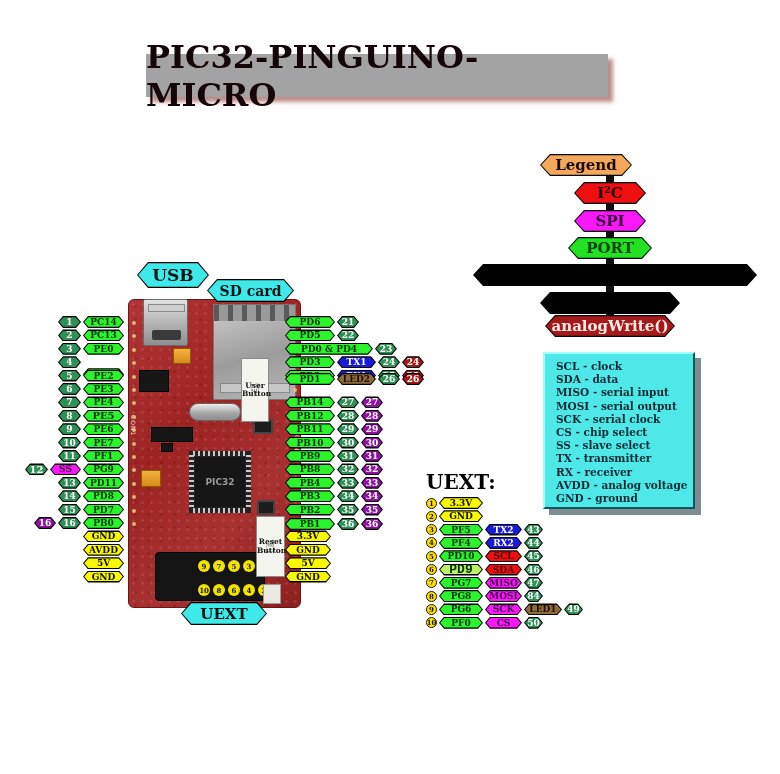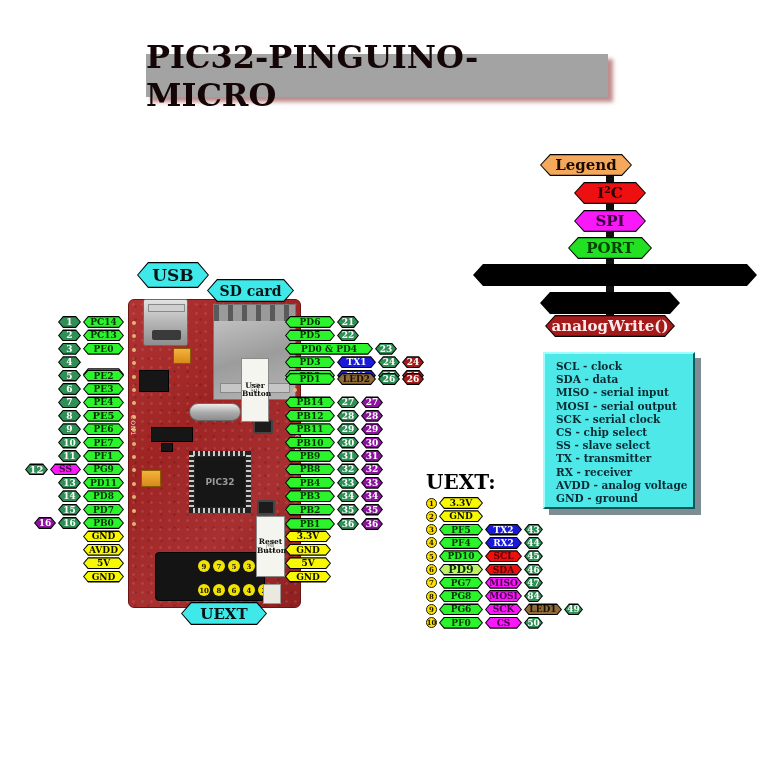--- a/index.html
+++ b/index.html
@@ -951,7 +951,7 @@
       <div class="circ">6</div>
       <div class="hx" style="width: 44px; height: 12px;">
         <div class="hx-o" style="clip-path: polygon(0px 50%, 5px 0px, calc(100% - 5px) 0px, 100% 50%, calc(100% - 5px) 100%, 5px 100%);"></div>
-        <div class="hx-i" style="inset: 1.2px; background: #bef264; color: rgb(0, 51, 0); font-size: 11px; clip-path: polygon(0px 50%, 4.2px 0px, calc(100% - 4.2px) 0px, 100% 50%, calc(100% - 4.2px) 100%, 4.2px 100%);">
+        <div class="hx-i" style="inset: 1.2px; background: #bef264; color: rgb(0, 51, 0); font-size: 13px; clip-path: polygon(0px 50%, 4.2px 0px, calc(100% - 4.2px) 0px, 100% 50%, calc(100% - 4.2px) 100%, 4.2px 100%); font-family: Liberation Mono, monospace;">
           <span>PD9</span>
         </div>
       </div>

